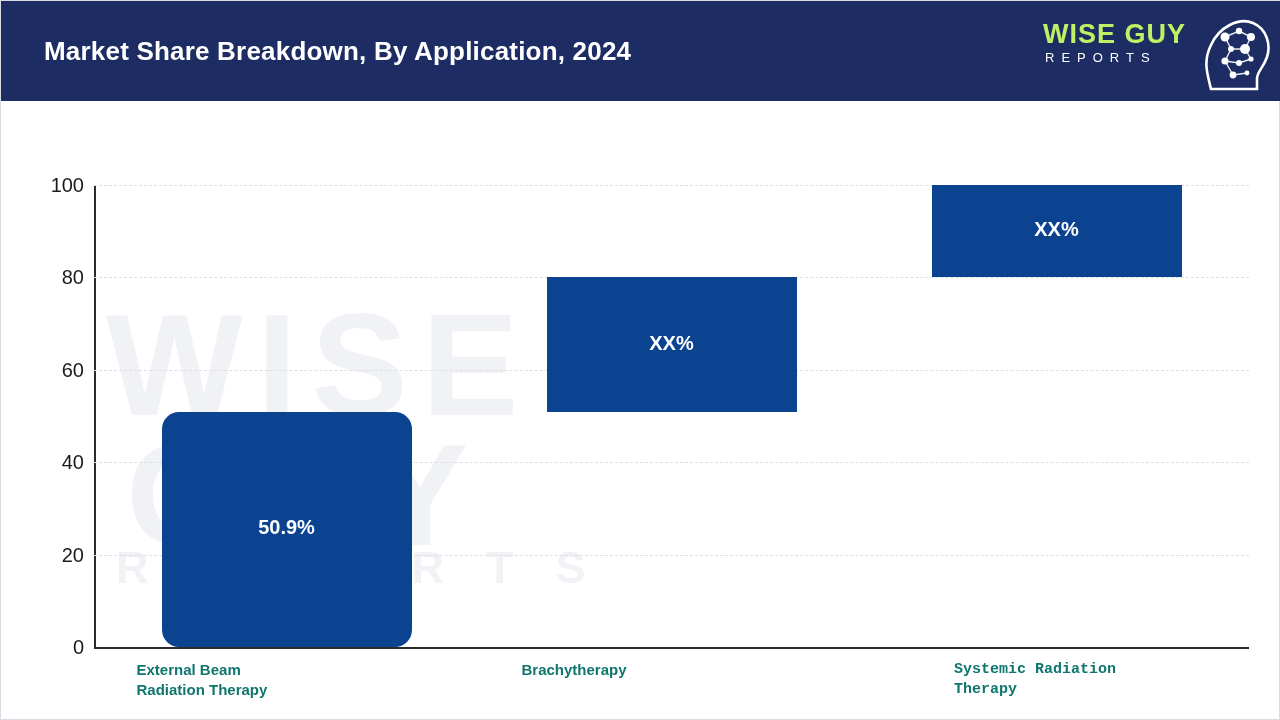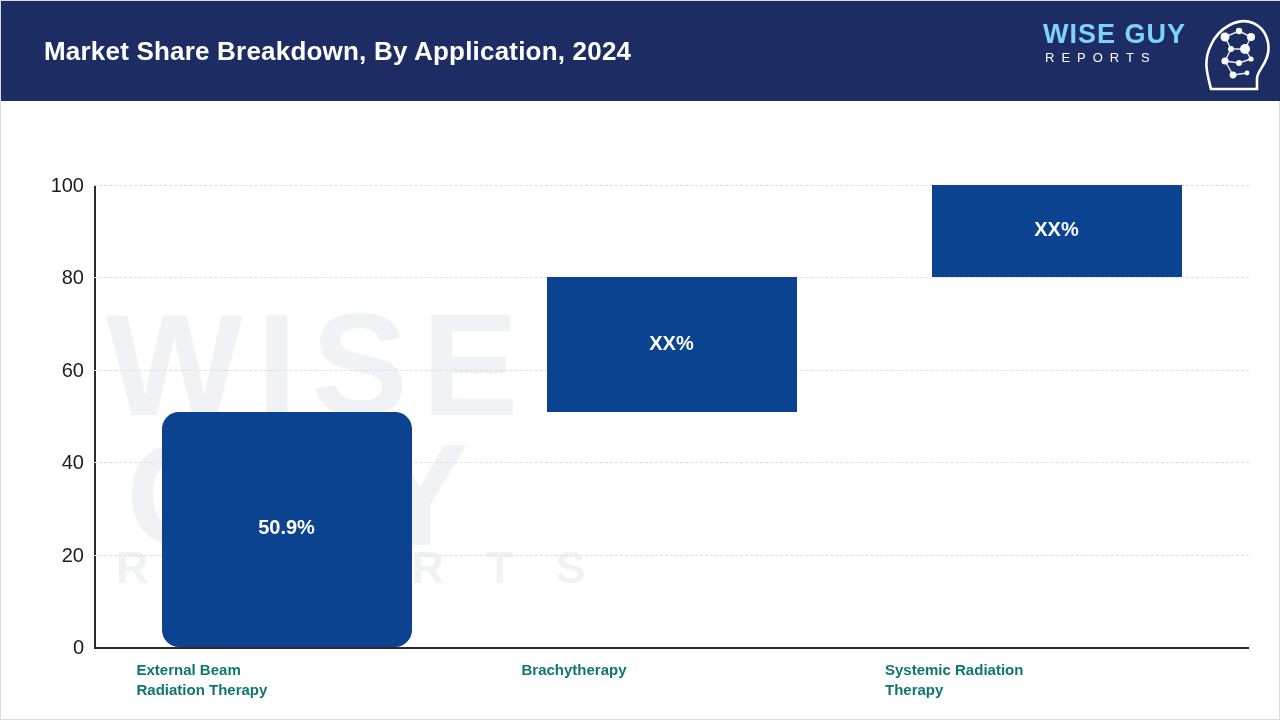--- a/index.html
+++ b/index.html
@@ -58,7 +58,7 @@
     text-align: left;
   }
   .logo-main {
-    color: #7dd3fc;
+    color: #bef264;
     font-size: 27px;
     font-weight: bold;
     letter-spacing: 1px;

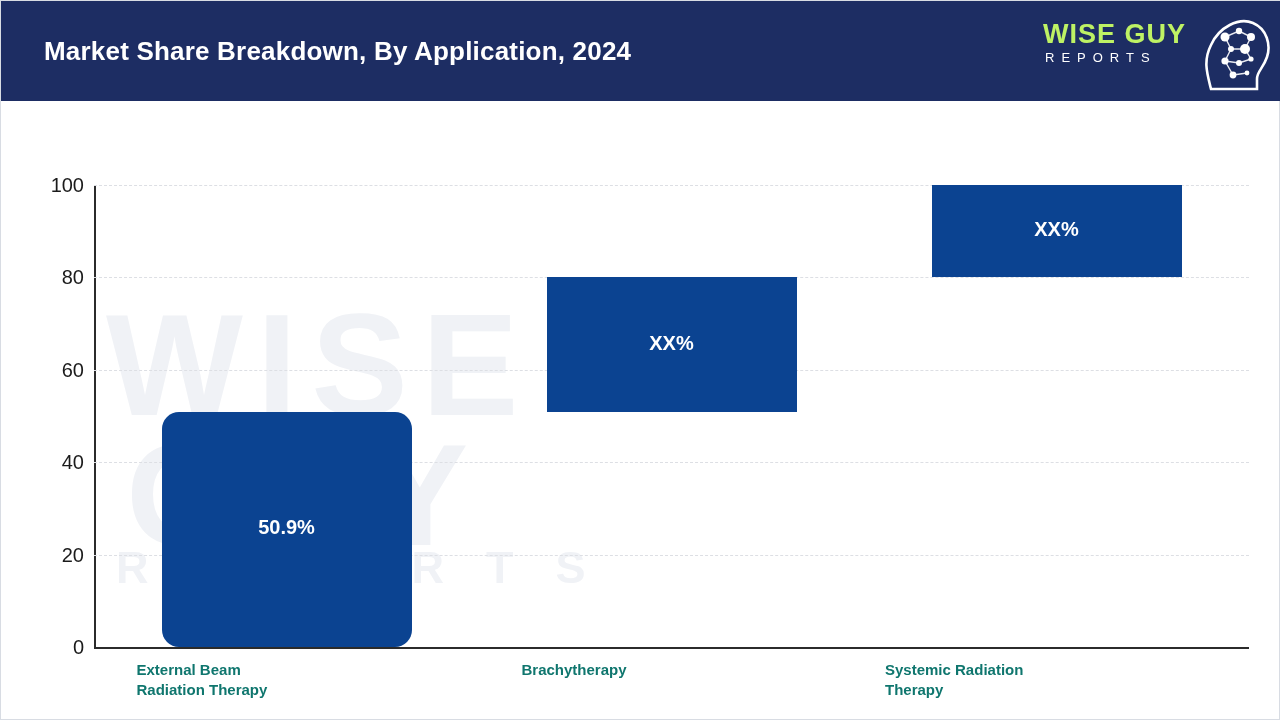--- a/index.html
+++ b/index.html
@@ -260,7 +260,7 @@
         <div class="xlabel" style="left: 520.5px; top: 558px; width: 300px;">
           <div>Brachytherapy</div>
         </div>
-        <div class="xlabel" style="left: 884px; top: 558px; width: 300px;">
+        <div class="xlabel" style="left: 953px; top: 558px; width: 300px; font-family: Liberation Mono, monospace;">
           <div>Systemic Radiation</div>
           <div>Therapy</div>
         </div>

